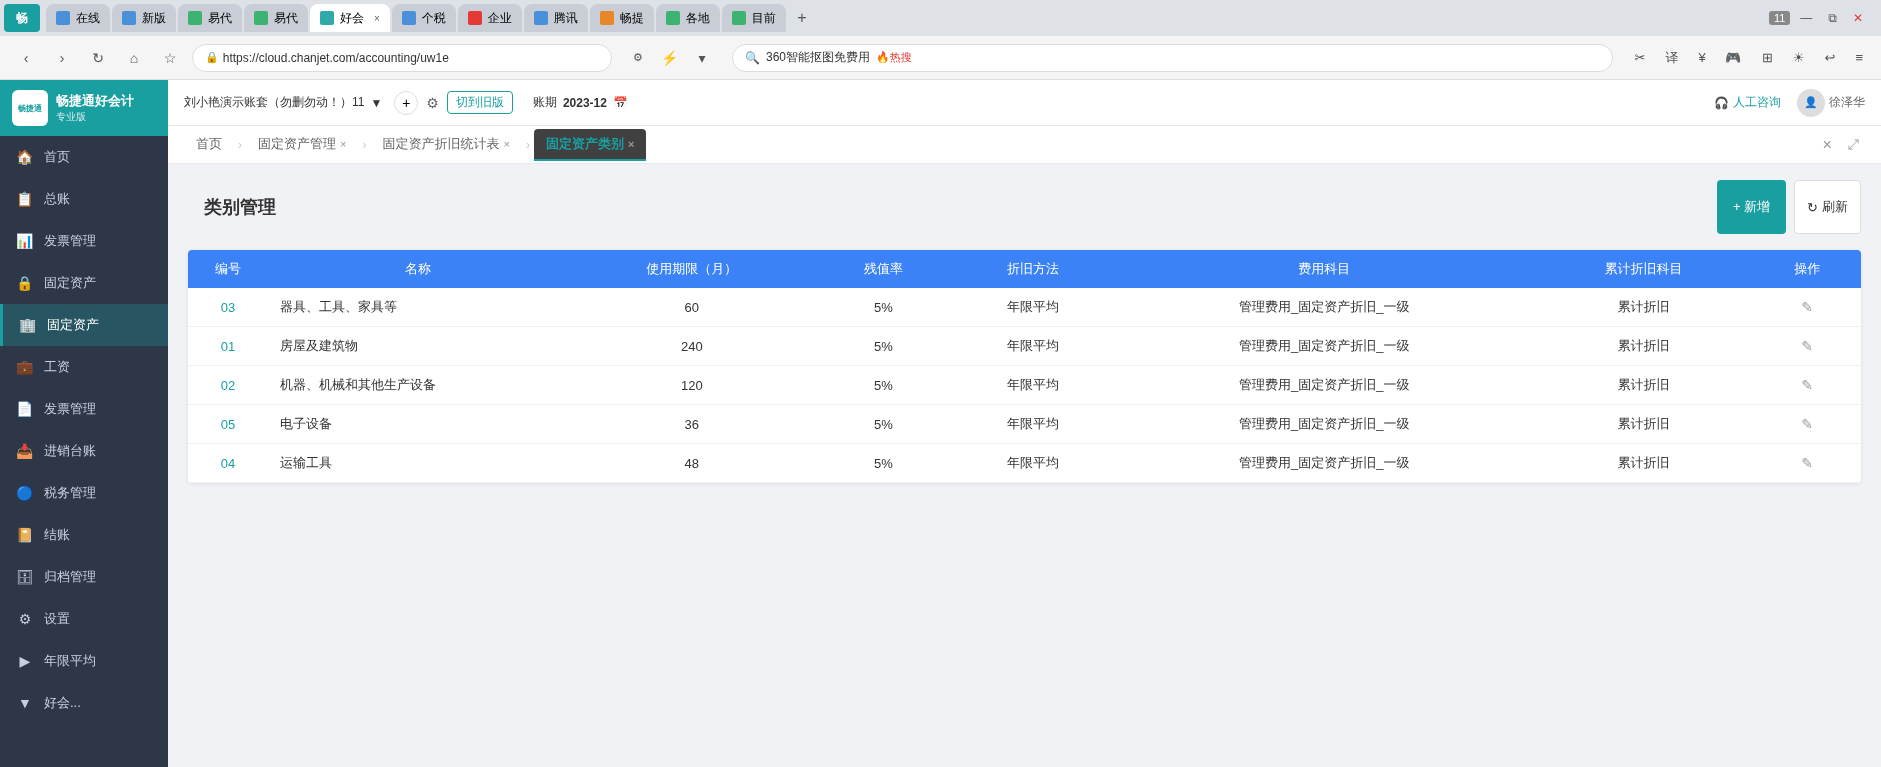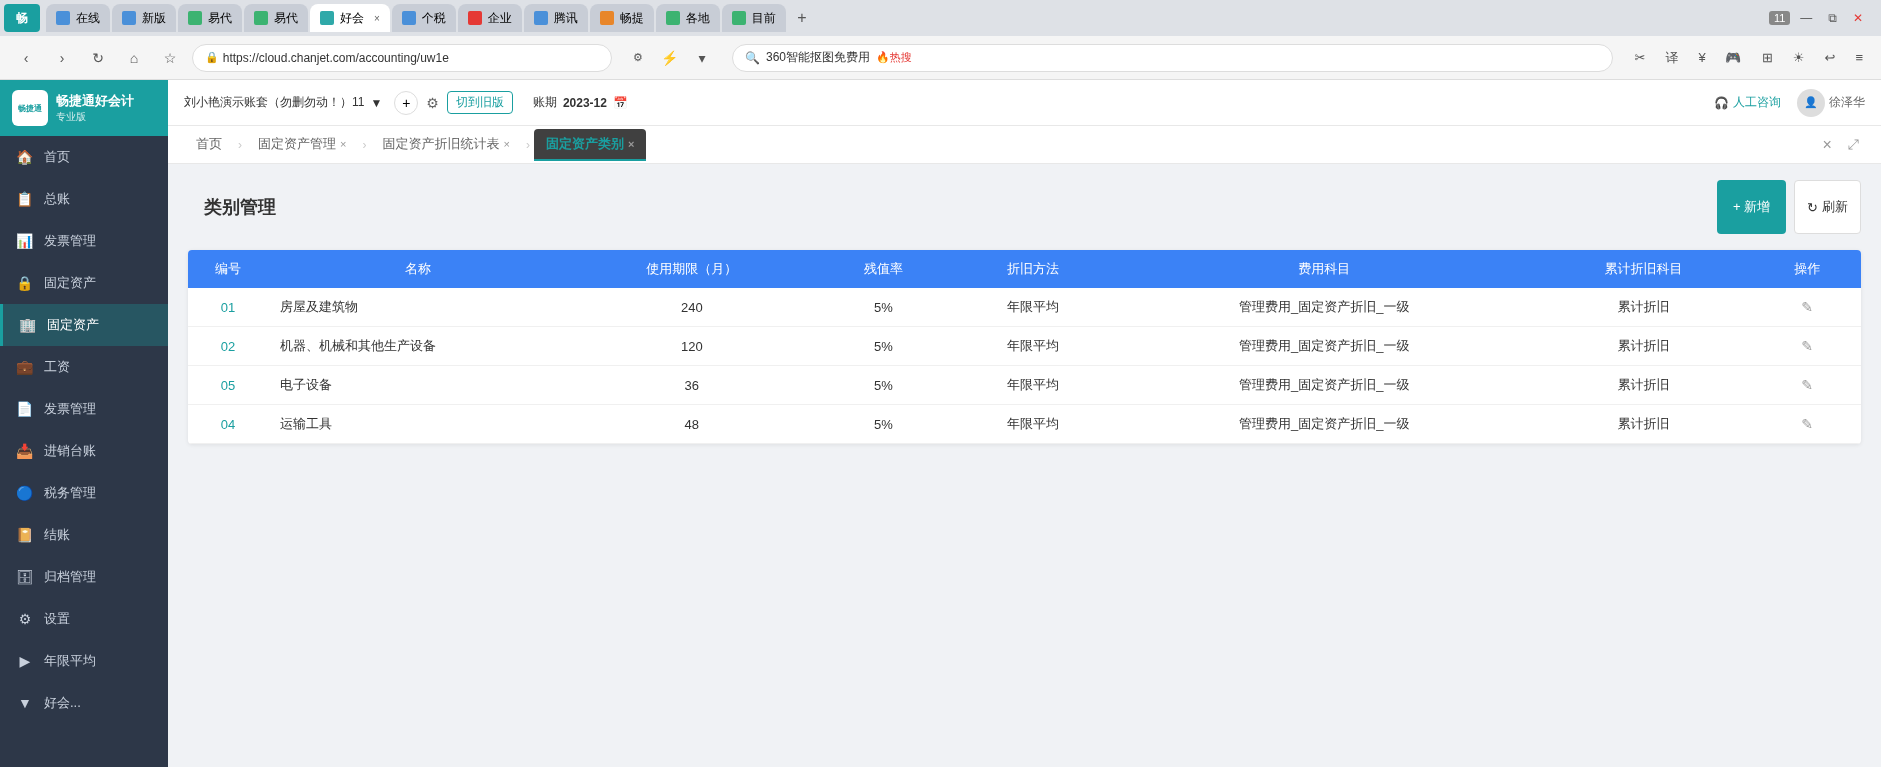--- a/index.html
+++ b/index.html
@@ -332,6 +332,18 @@
           </tr>
         </thead>
         <tbody id="table-body">
+        <tr>
+    <td class="link-cell">03</td>
+    <td class="name-cell">器具、工具、家具等</td>
+    <td>60</td>
+    <td>5%</td>
+    <td>年限平均</td>
+    <td>管理费用_固定资产折旧_一级</td>
+    <td>累计折旧</td>
+    <td>
+      <span class="edit-icon">✎</span>
+    </td>
+  </tr>
             <tr>
     <td class="link-cell">01</td>
     <td class="name-cell">房屋及建筑物</td>

